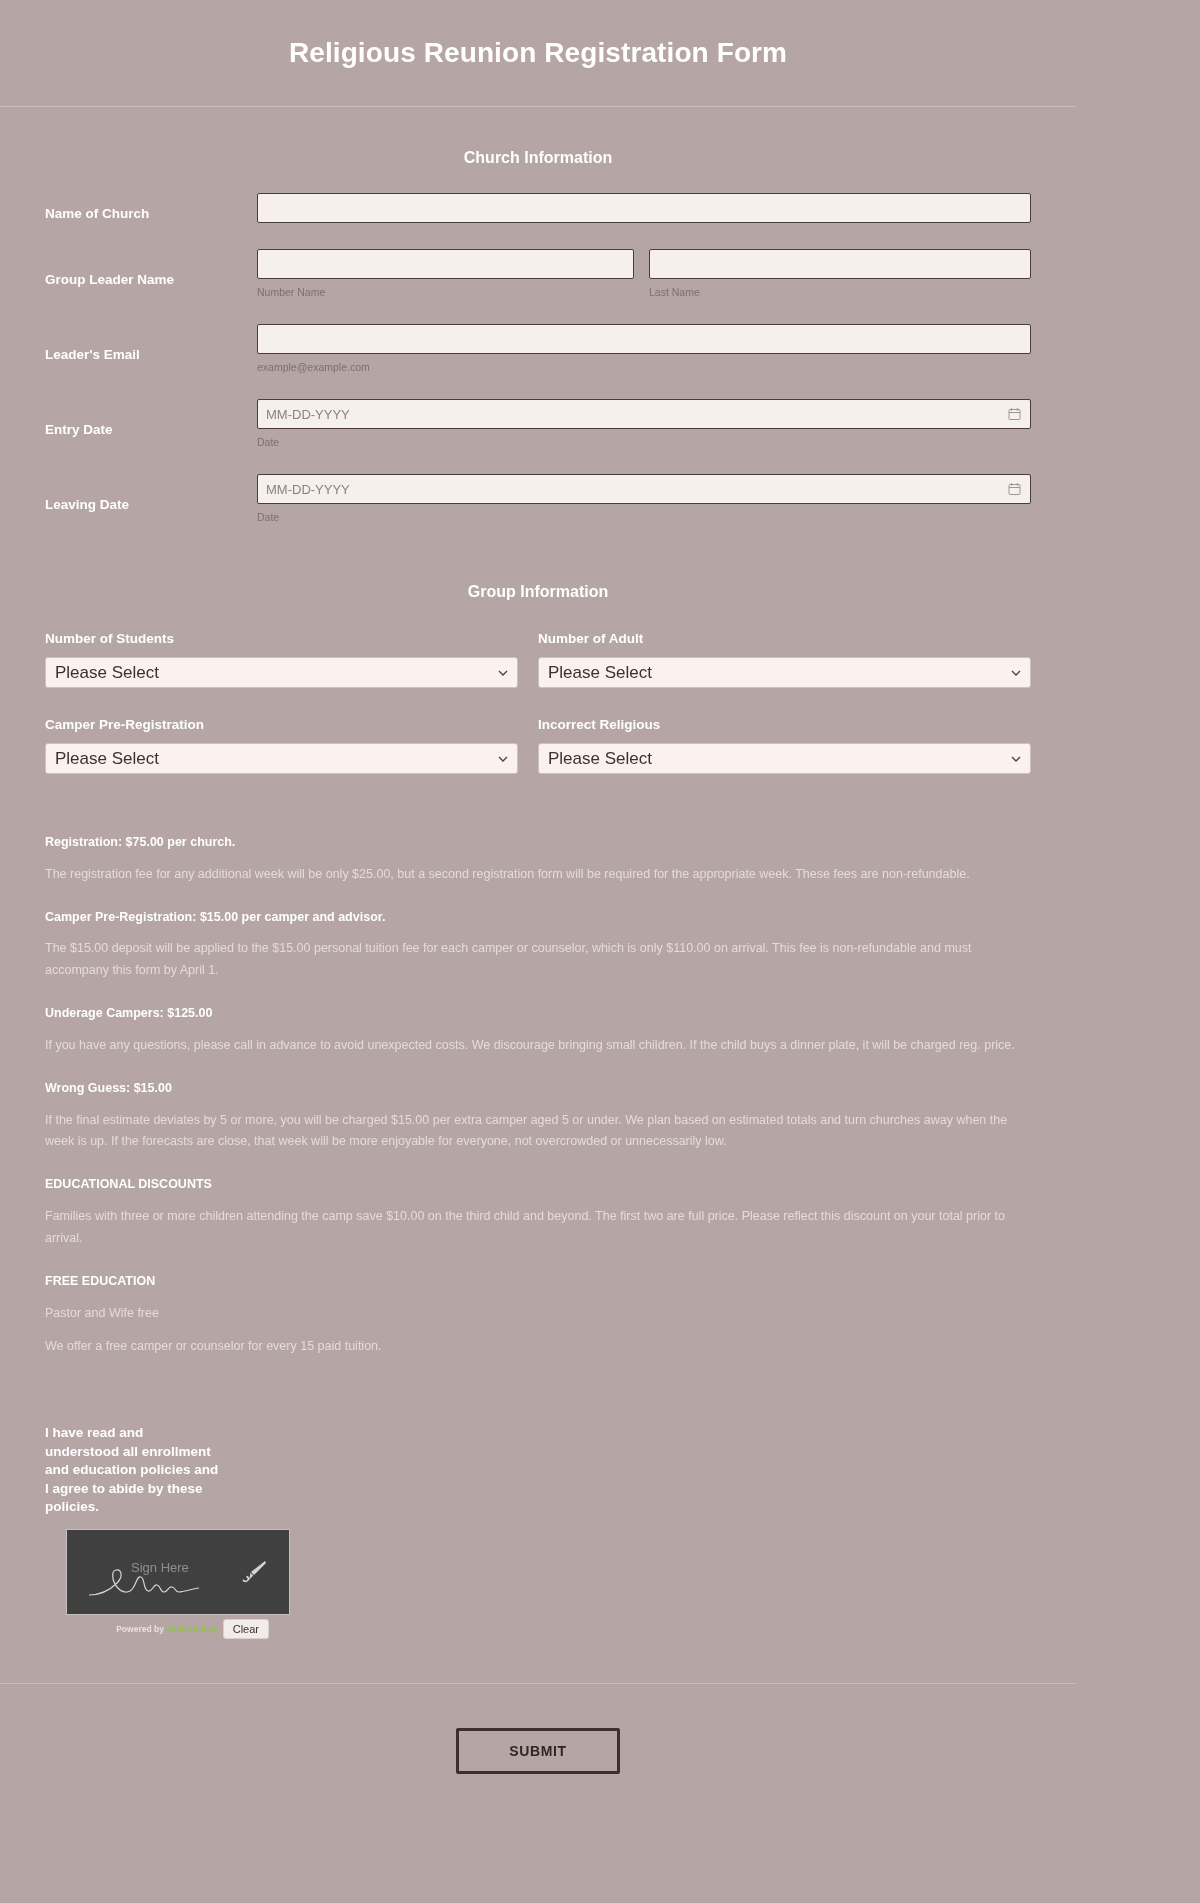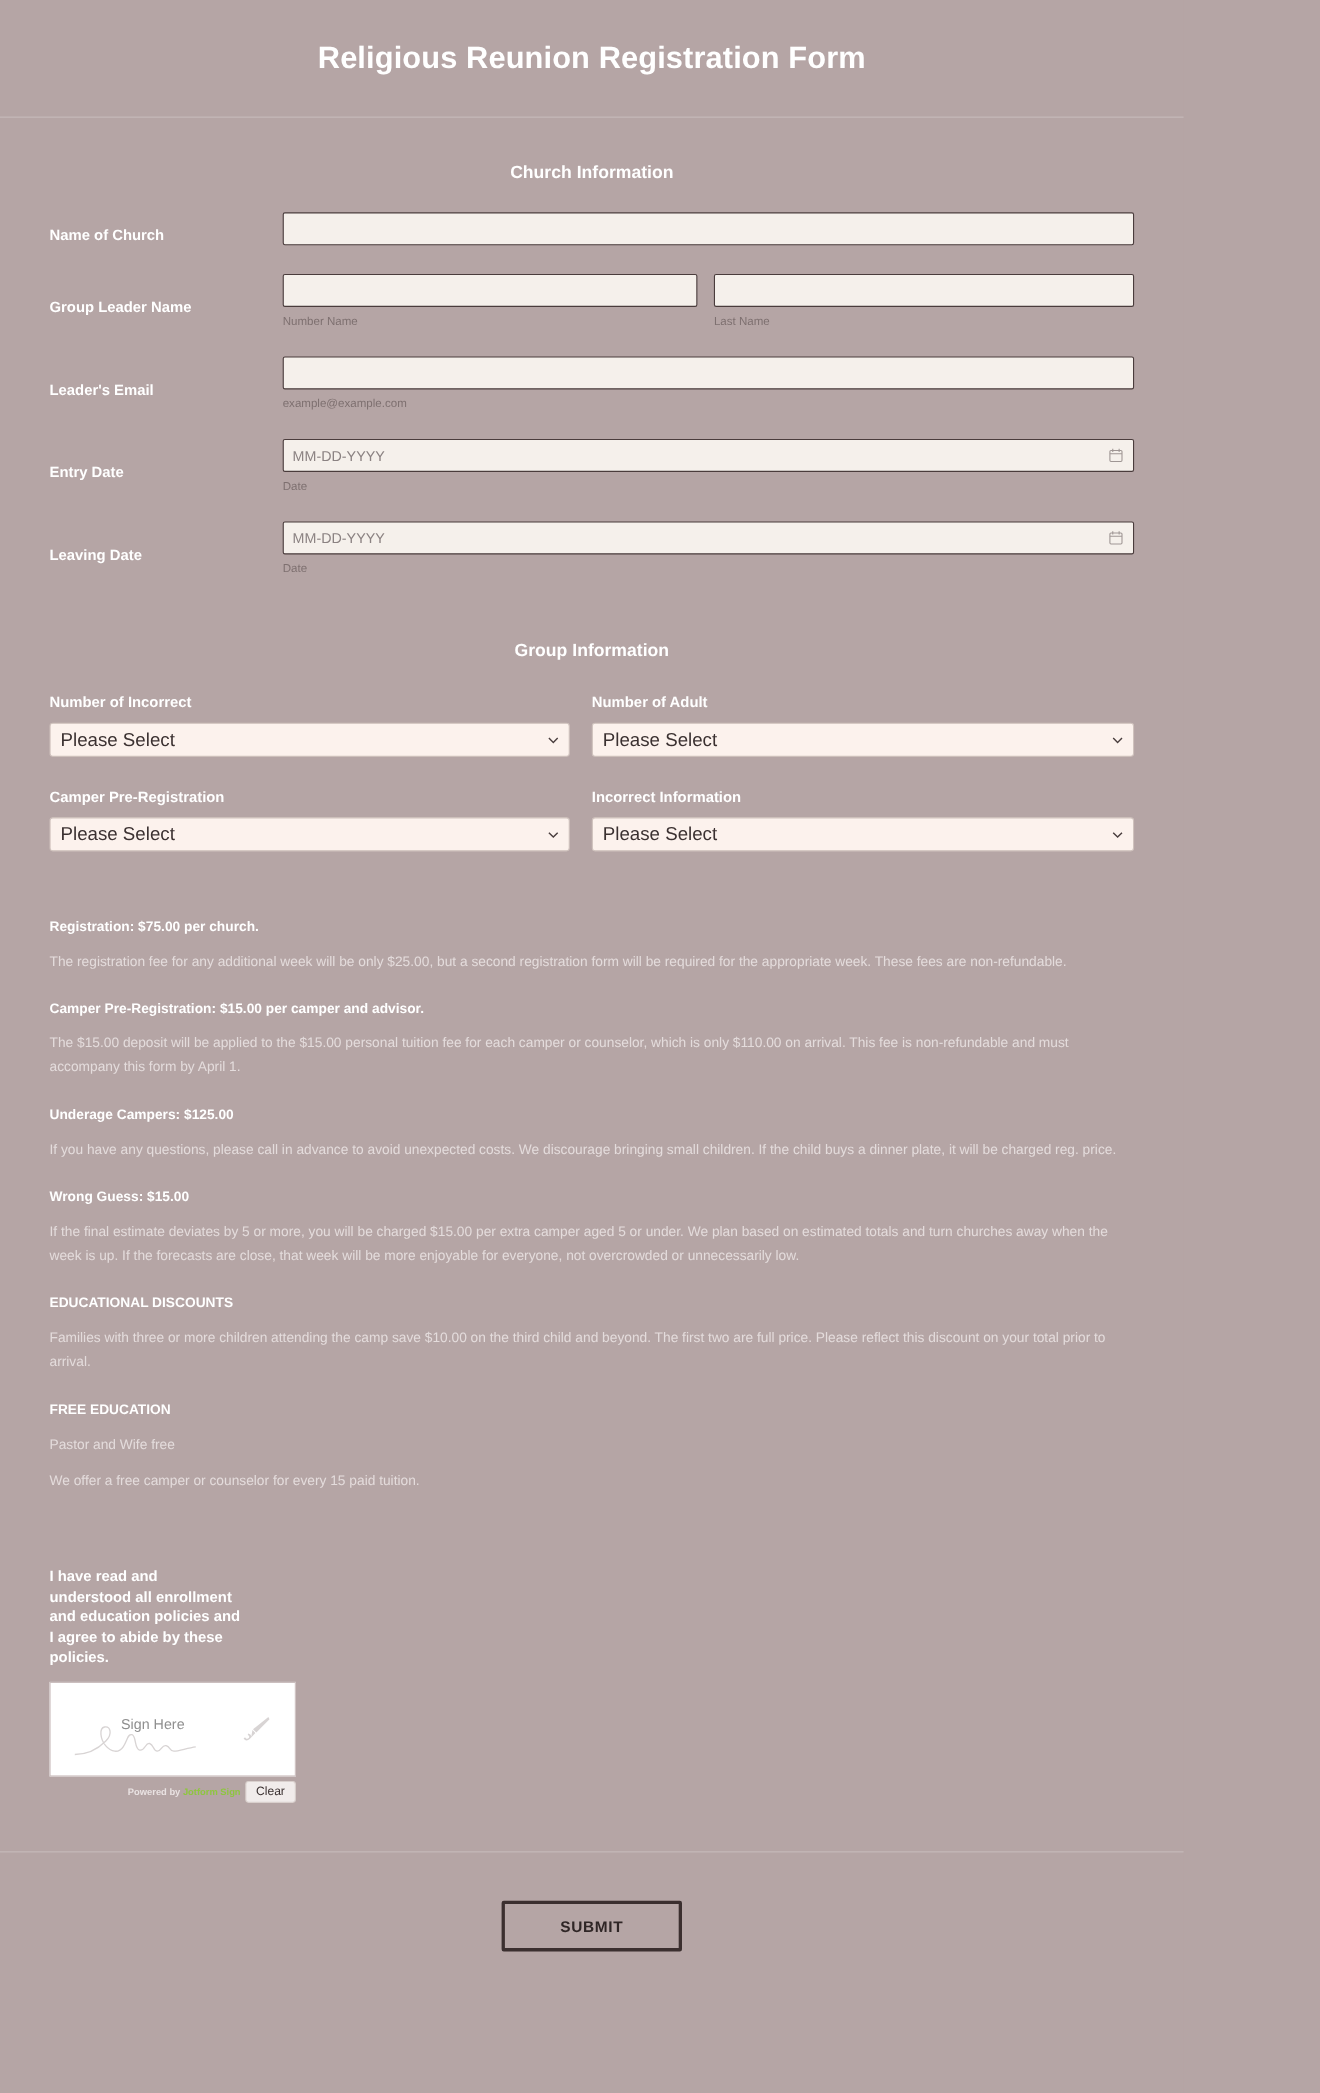--- a/index.html
+++ b/index.html
@@ -337,7 +337,7 @@
     <div class="select-grid">
 
       <div class="select-cell left">
-        <label class="select-label">Number of Incorrect</label>
+        <label class="select-label">Number of Students</label>
         <div class="select-box">
           <select>
             <option>Please Select</option>

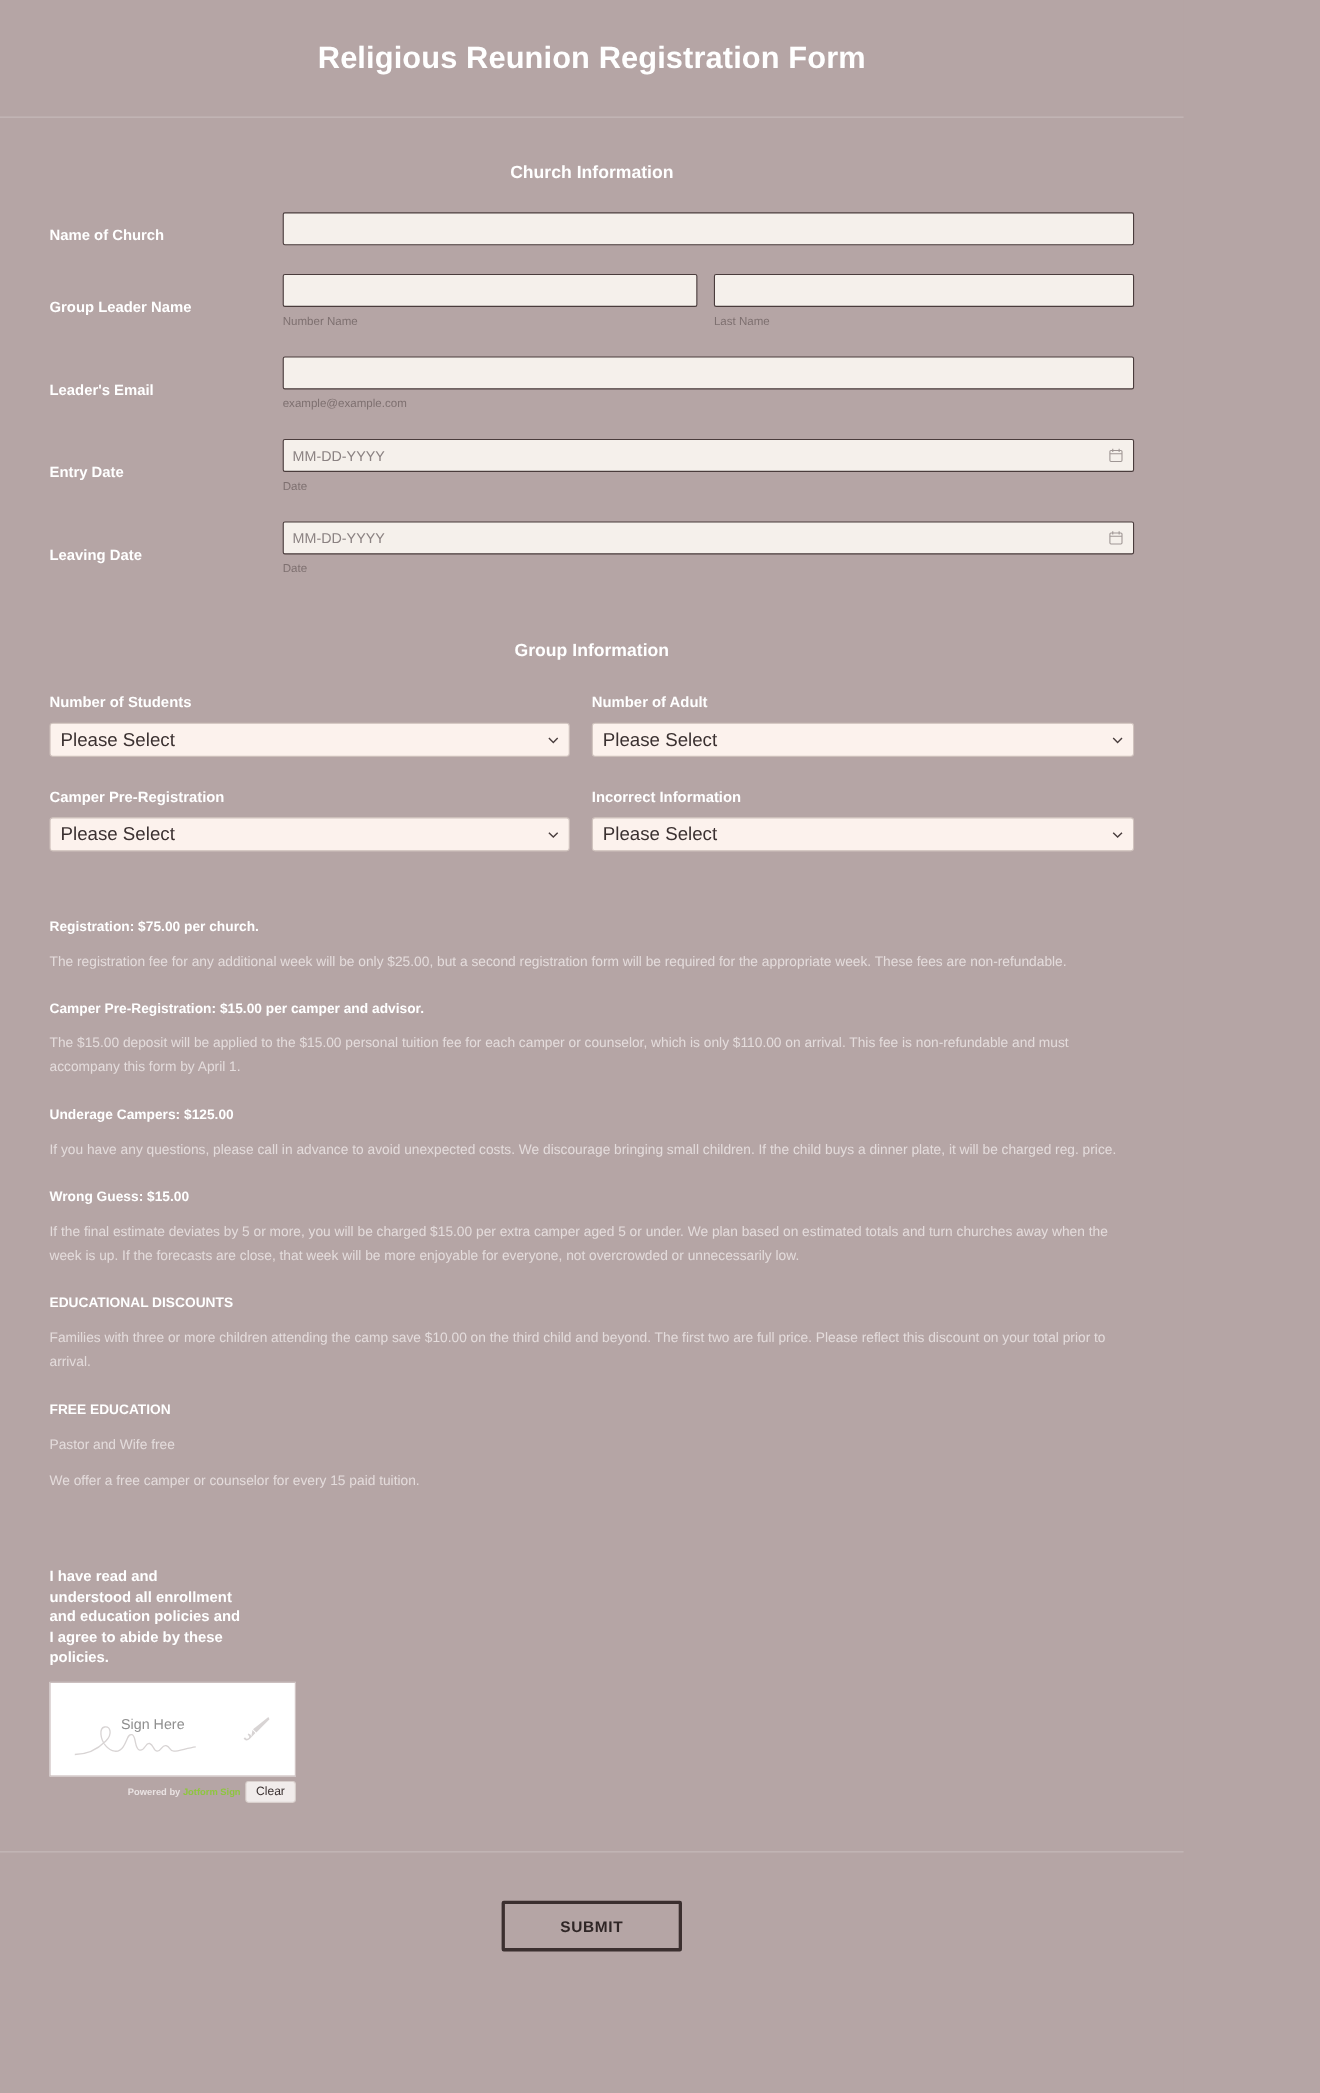--- a/index.html
+++ b/index.html
@@ -379,7 +379,7 @@
       </div>
 
       <div class="select-cell right">
-        <label class="select-label">Incorrect Information</label>
+        <label class="select-label">Incorrect Religious</label>
         <div class="select-box">
           <select>
             <option>Please Select</option>

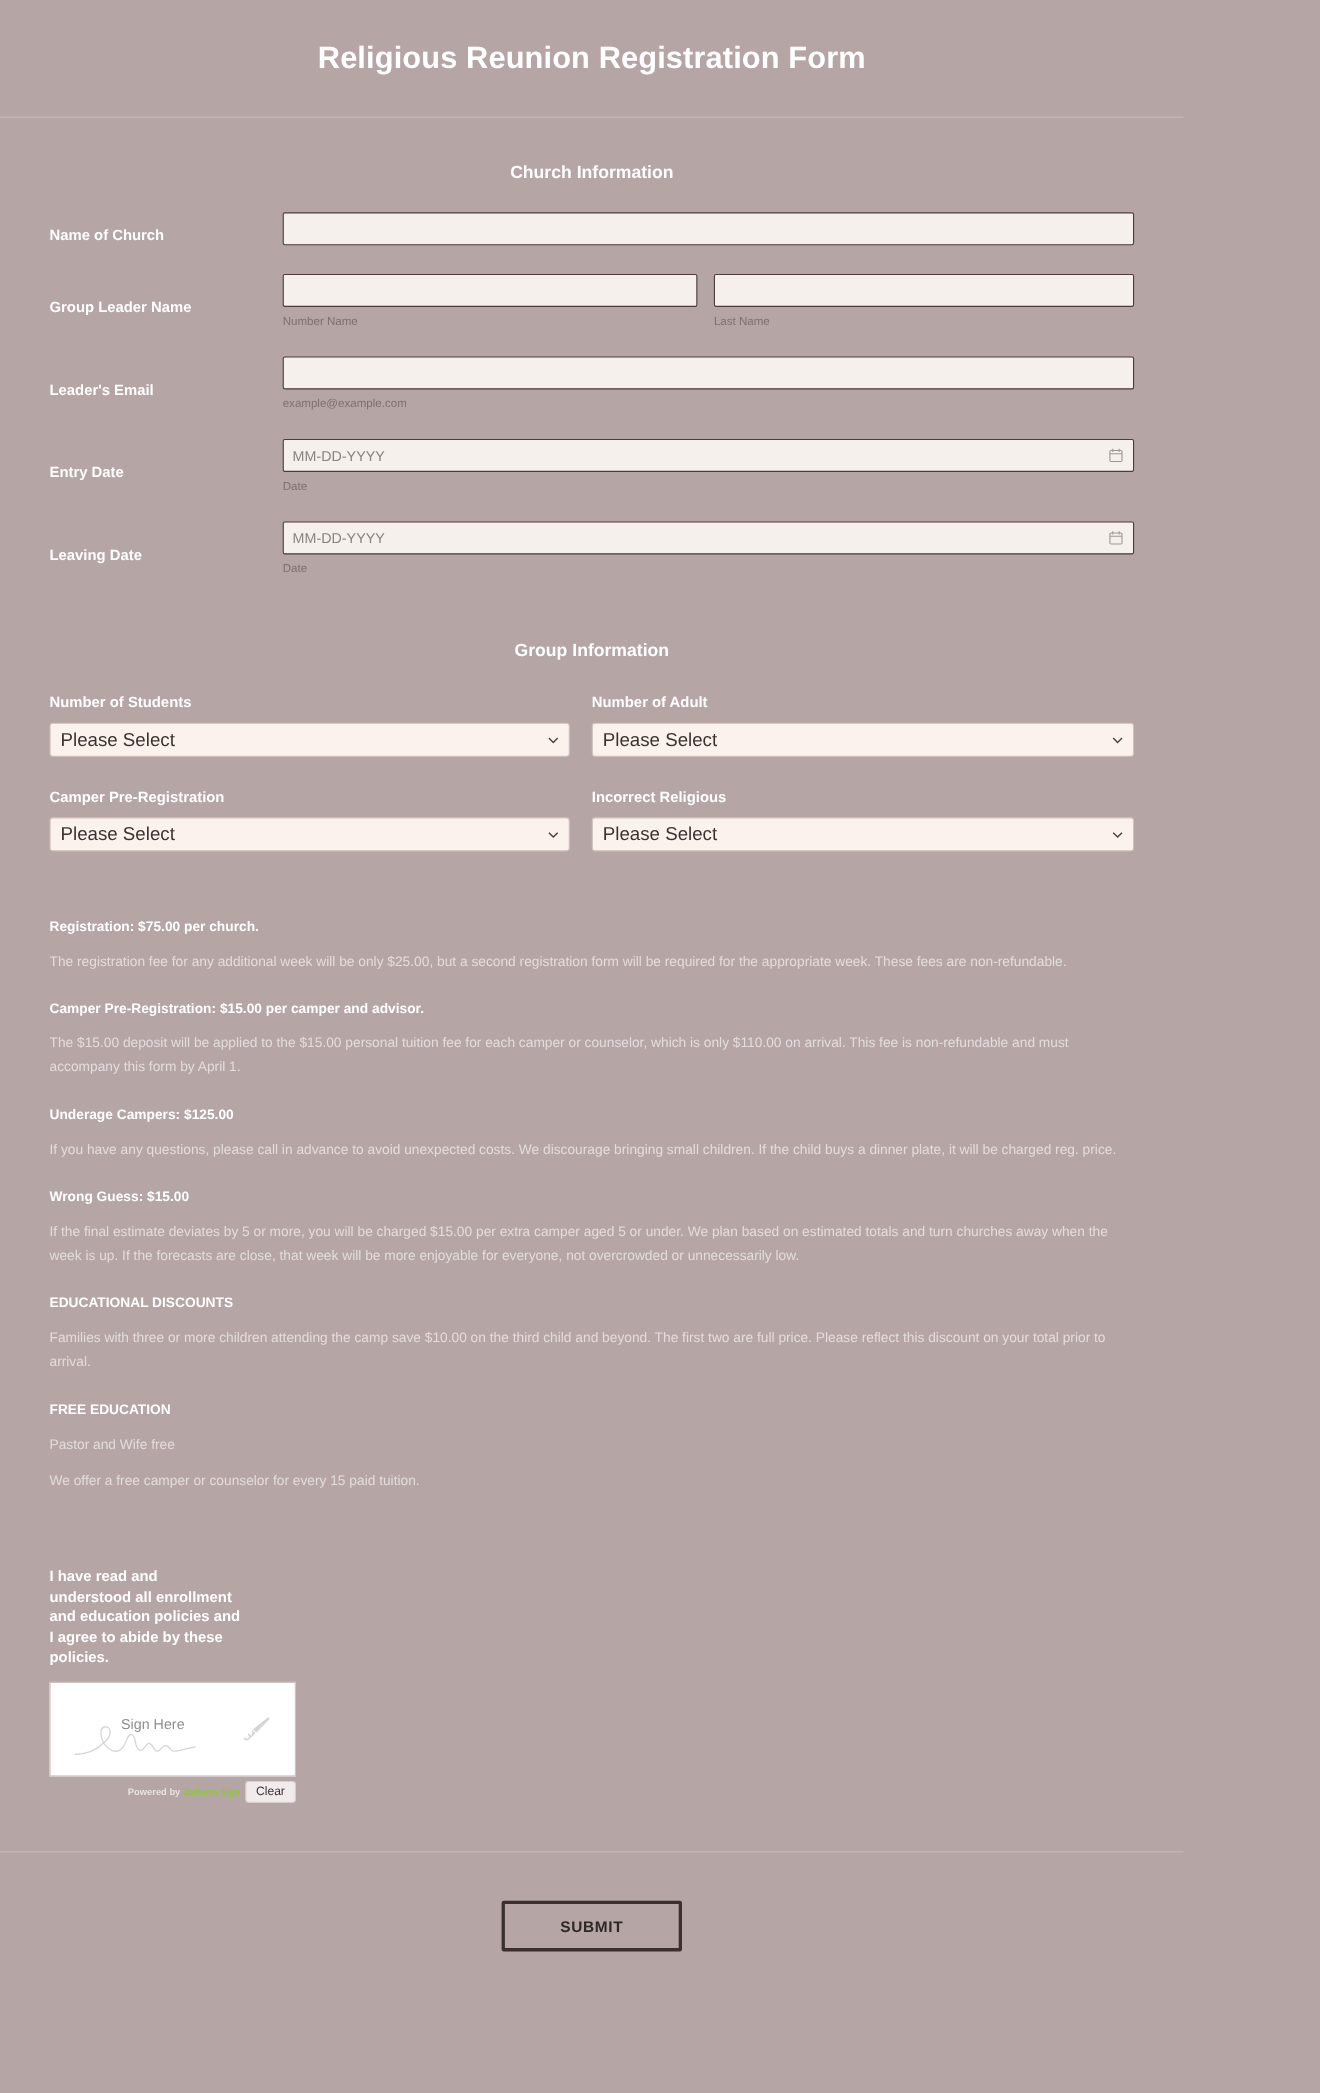--- a/index.html
+++ b/index.html
@@ -188,10 +188,11 @@
     margin-top: 12px;
     width: 224px;
     height: 86px;
-    background: #ffffff;
+    background: #404040;
     border: 1px solid #cbbfbf;
     position: relative;
     cursor: crosshair;
+    margin-left: 21px;
   }
   .sig-hint-text {
     color: #8f8f8f;

